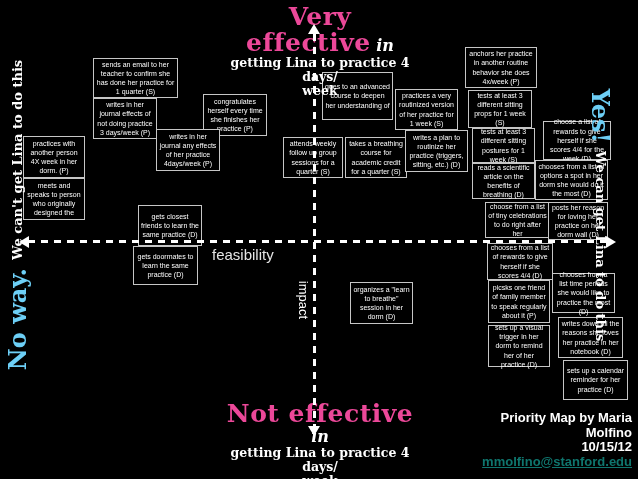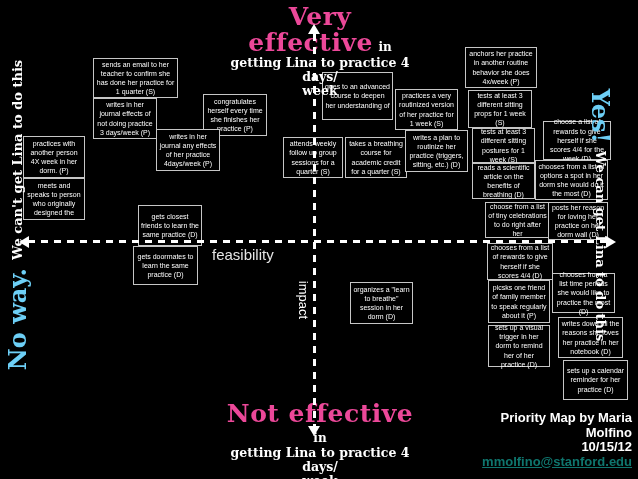--- a/index.html
+++ b/index.html
@@ -34,7 +34,7 @@
   .vtitle.top{left:225px;top:4px;}
   .vtitle.bottom{left:225px;top:401px;}
   .kw{color:#ec4899;font-size:25px;line-height:26px;letter-spacing:0.5px;}
-  .conn{color:#fff;font-size:12px;}
+  .conn{color:#fff;font-size:16px;font-style:italic;}
   .sub{font-size:12.5px;line-height:14px;color:#fff;}
   
   .side{position:absolute;z-index:2;display:flex;align-items:center;justify-content:center;

